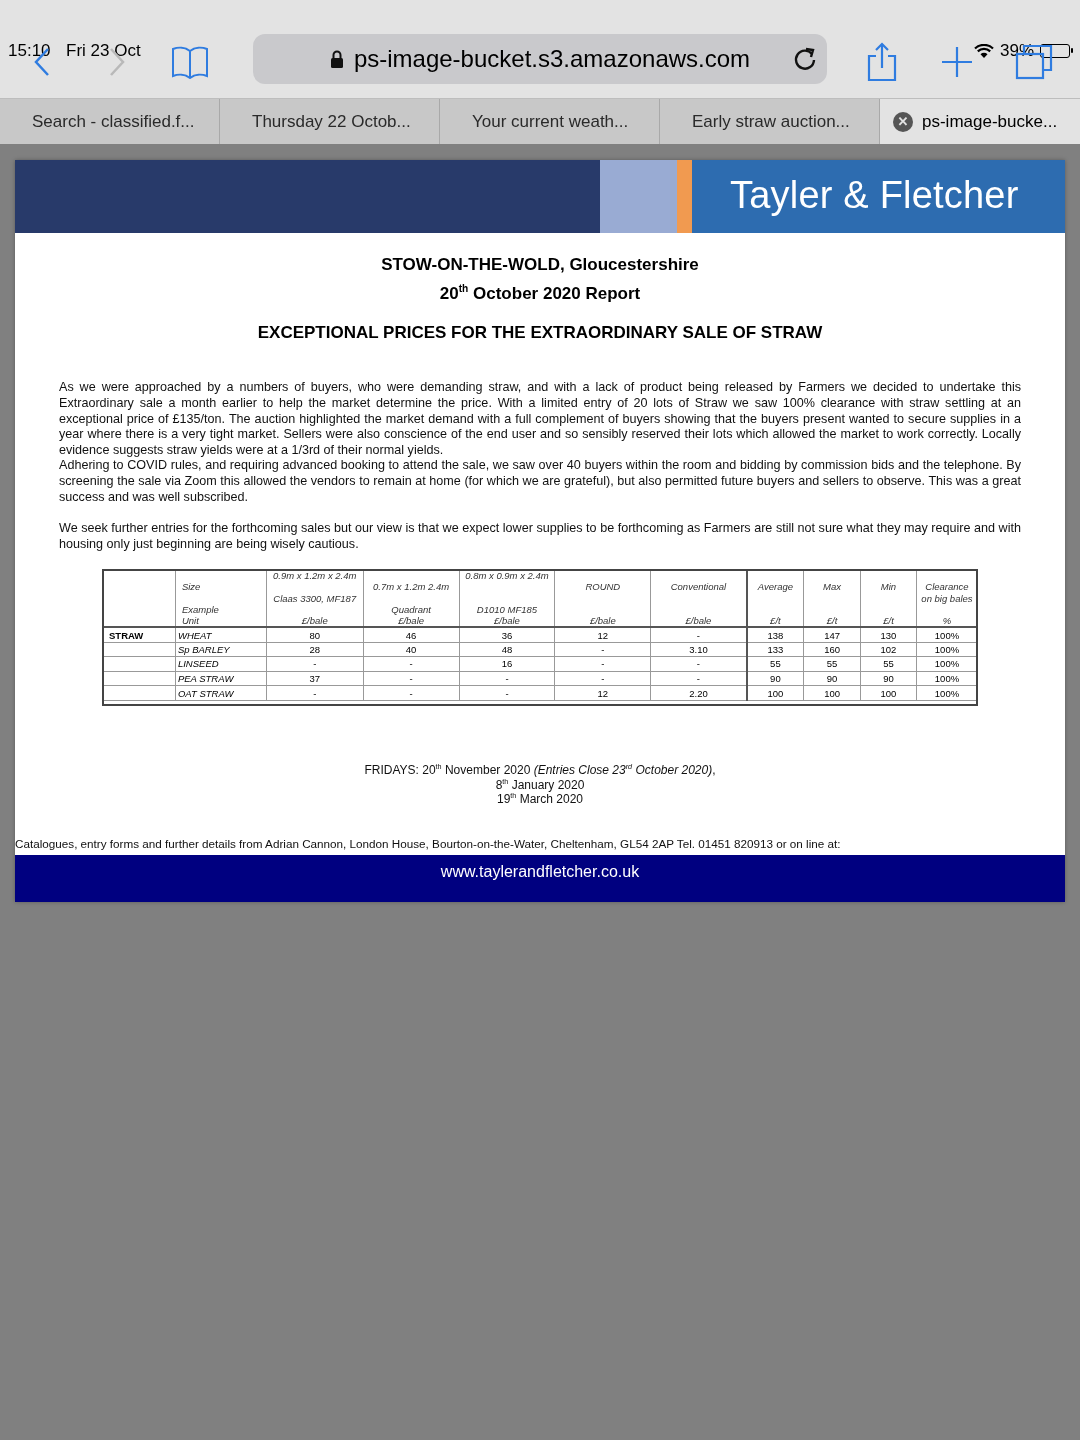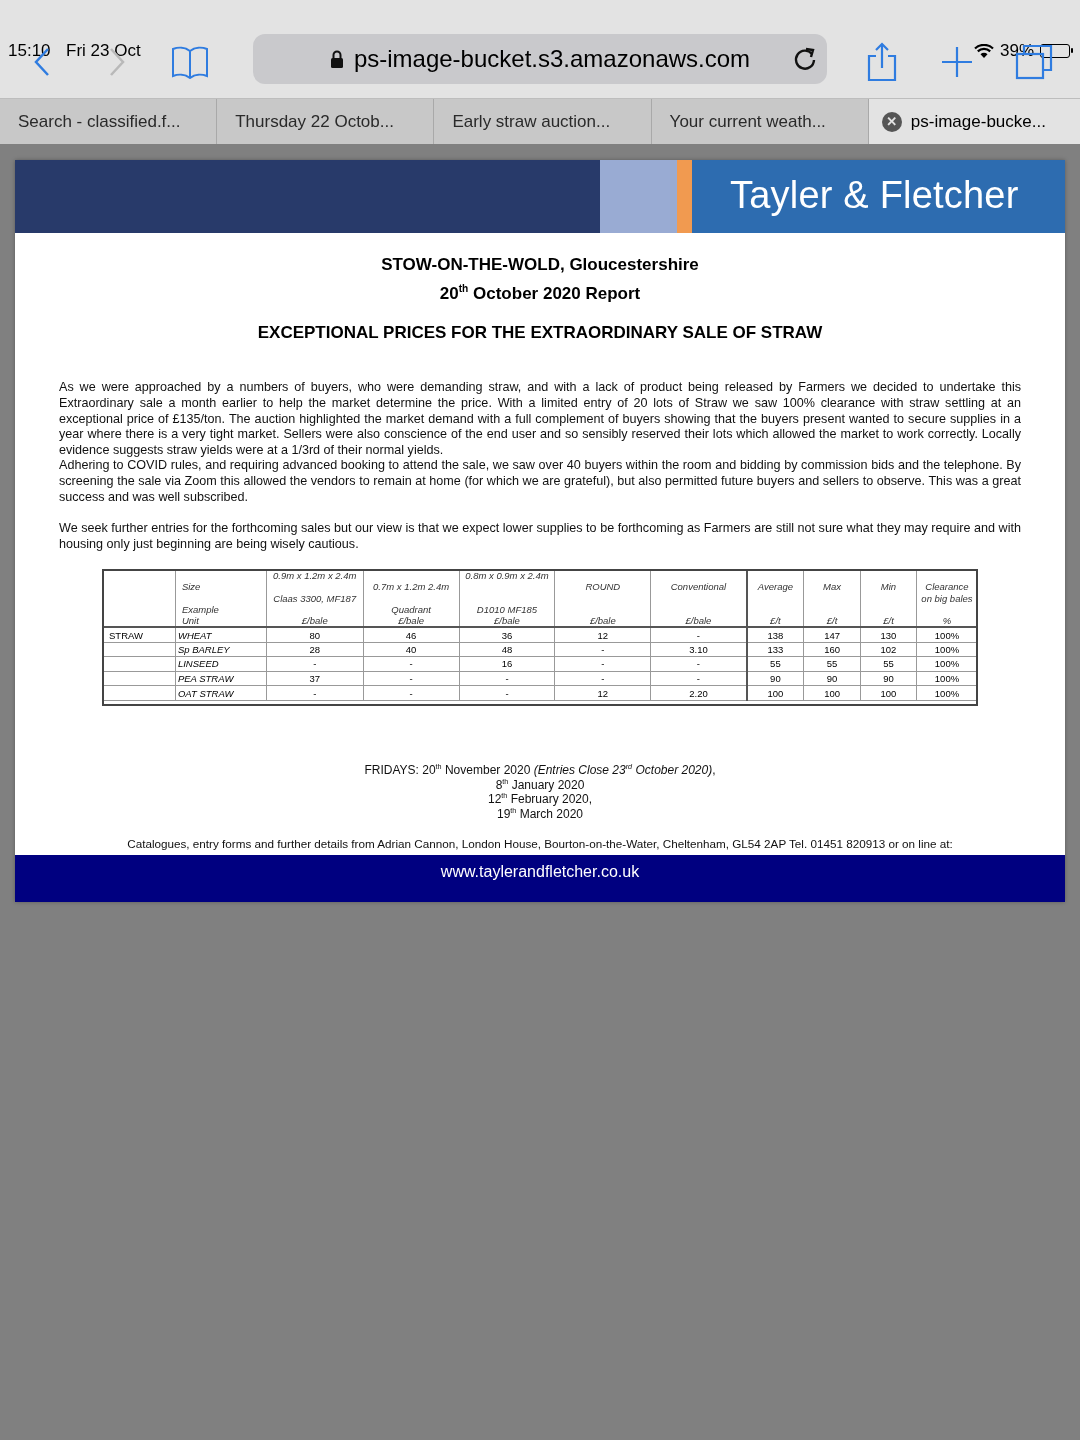--- a/index.html
+++ b/index.html
@@ -23,7 +23,7 @@
   .reload { position: absolute; right: 10px; top: 12px; }
 
   .tabs { position: absolute; top: 98px; left: 0; right: 0; height: 46px; display: flex; background: #c8c8c8; border-top: 1px solid #bdbdbd; }
-  .tab { flex: 1; border-right: 1px solid #a9a9a9; display: flex; align-items: center; padding-left: 18px; font-size: 17px; color: #2a2a2a; white-space: nowrap; overflow: hidden; cursor: pointer; }
+  .tab { flex: 1; border-right: 1px solid #a9a9a9; display: flex; align-items: center; padding-left: 32px; font-size: 17px; color: #2a2a2a; white-space: nowrap; overflow: hidden; cursor: pointer; }
   .tab.active { background: #e3e3e3; border-right: none; color: #000; padding-left: 13px; }
   .tab-close { width: 20px; height: 20px; border-radius: 50%; background: #555; color: #e3e3e3; font-size: 13px; display: inline-flex; align-items: center; justify-content: center; margin-right: 9px; font-weight: bold; }
 

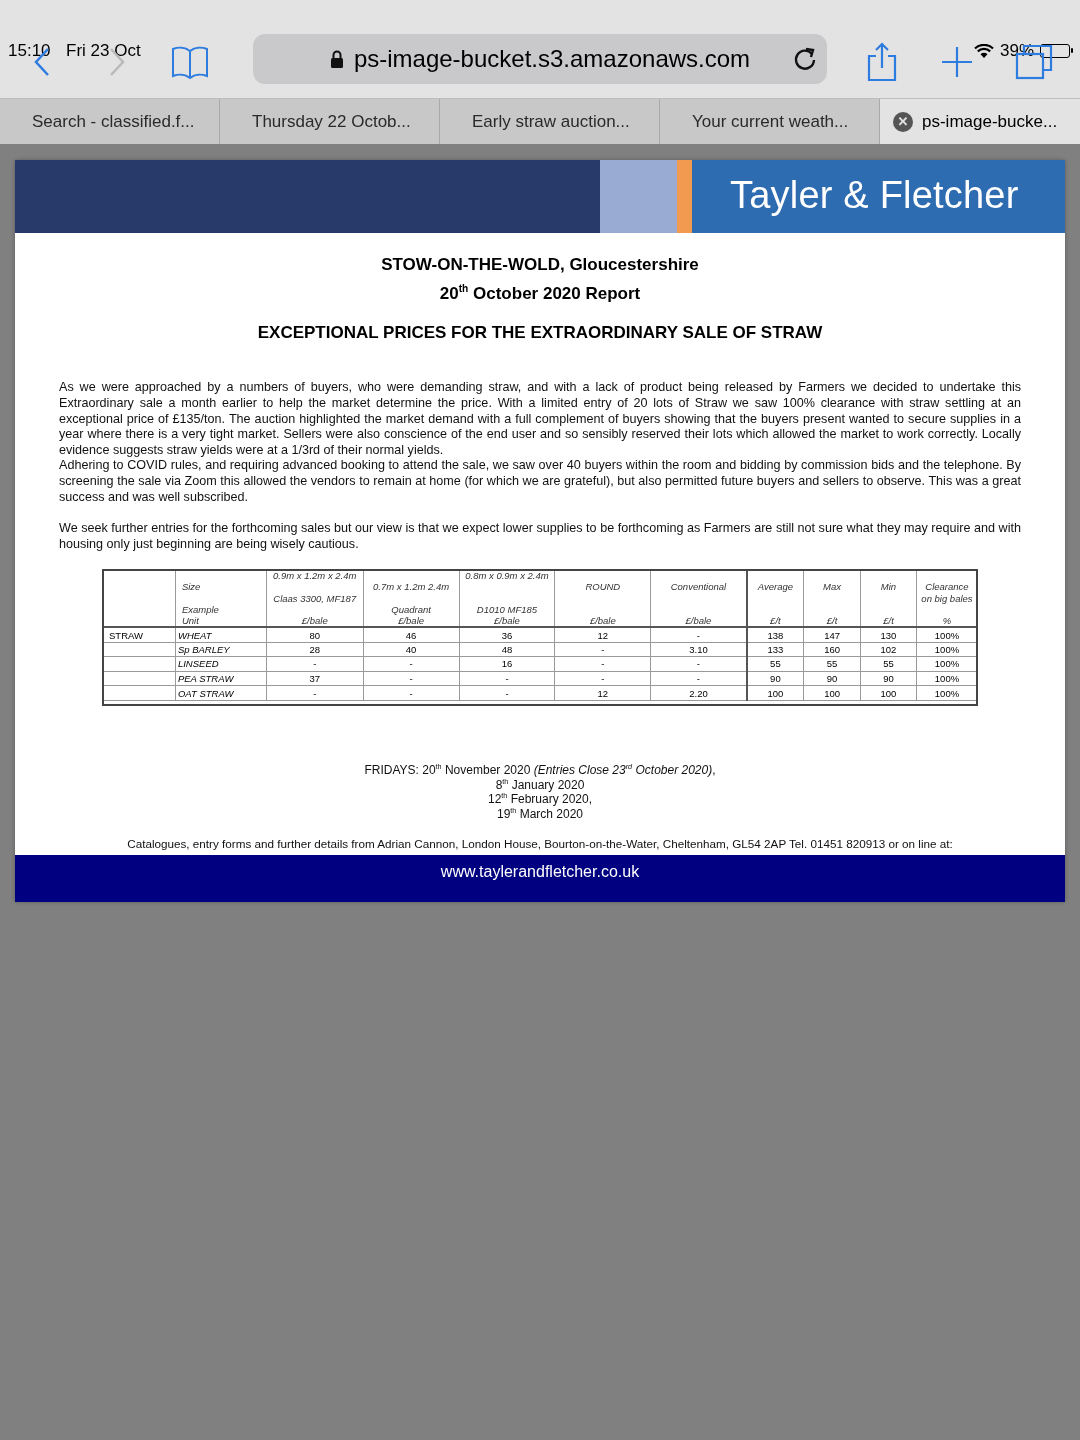--- a/index.html
+++ b/index.html
@@ -133,10 +133,10 @@
         <span>Thursday 22 Octob...</span>
       </div>
     <div class="tab">
-        <span>Early straw auction...</span>
+        <span>Your current weath...</span>
       </div>
     <div class="tab">
-        <span>Your current weath...</span>
+        <span>Early straw auction...</span>
       </div>
     <div class="tab active">
       <span class="tab-close">✕</span>

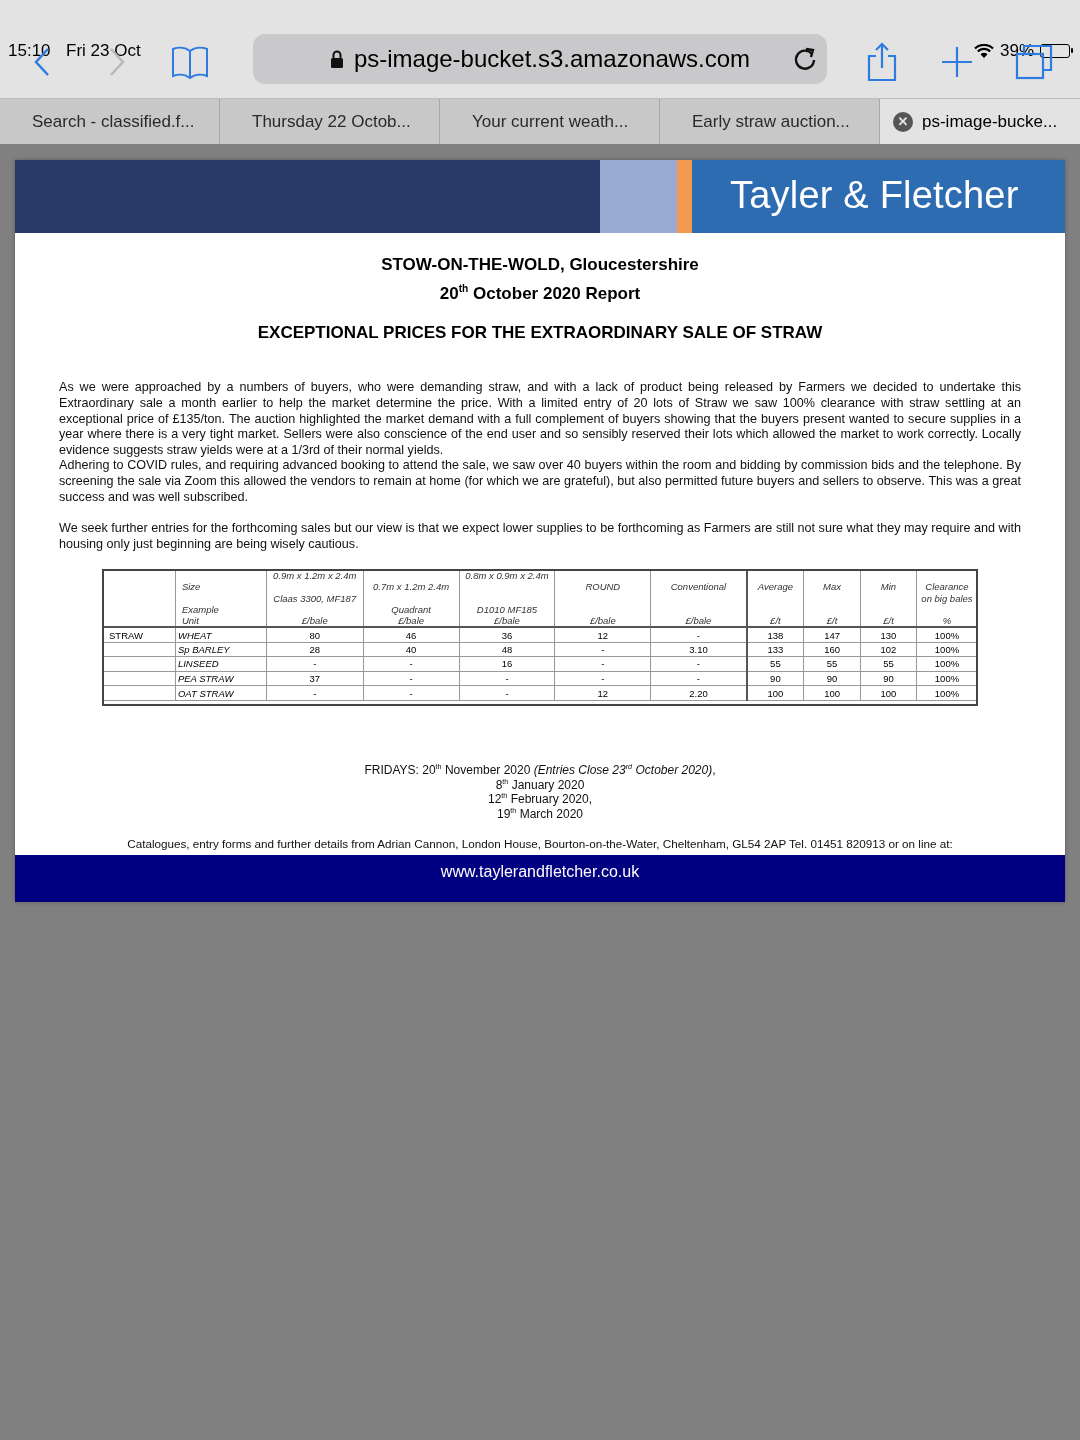--- a/index.html
+++ b/index.html
@@ -49,7 +49,7 @@
   table.prices td { border: 1px solid #999; text-align: center; height: 14.6px; padding: 0 2px; }
   table.prices thead td { font-style: italic; color: #333; vertical-align: top; border-bottom: 2px solid #555; }
   table.prices tbody td.name { text-align: left; font-style: italic; }
-  table.prices td.cat { font-weight: normal; text-align: left; padding-left: 6px; }
+  table.prices td.cat { font-weight: bold; text-align: left; padding-left: 6px; }
   table.prices .thick-l { border-left: 2px solid #555; }
   .table-outline { position: absolute; left: 87px; top: 409px; width: 876px; height: 137px; border: 2px solid #444; pointer-events: none; }
   .hdr-line { display: block; line-height: 11.3px; }

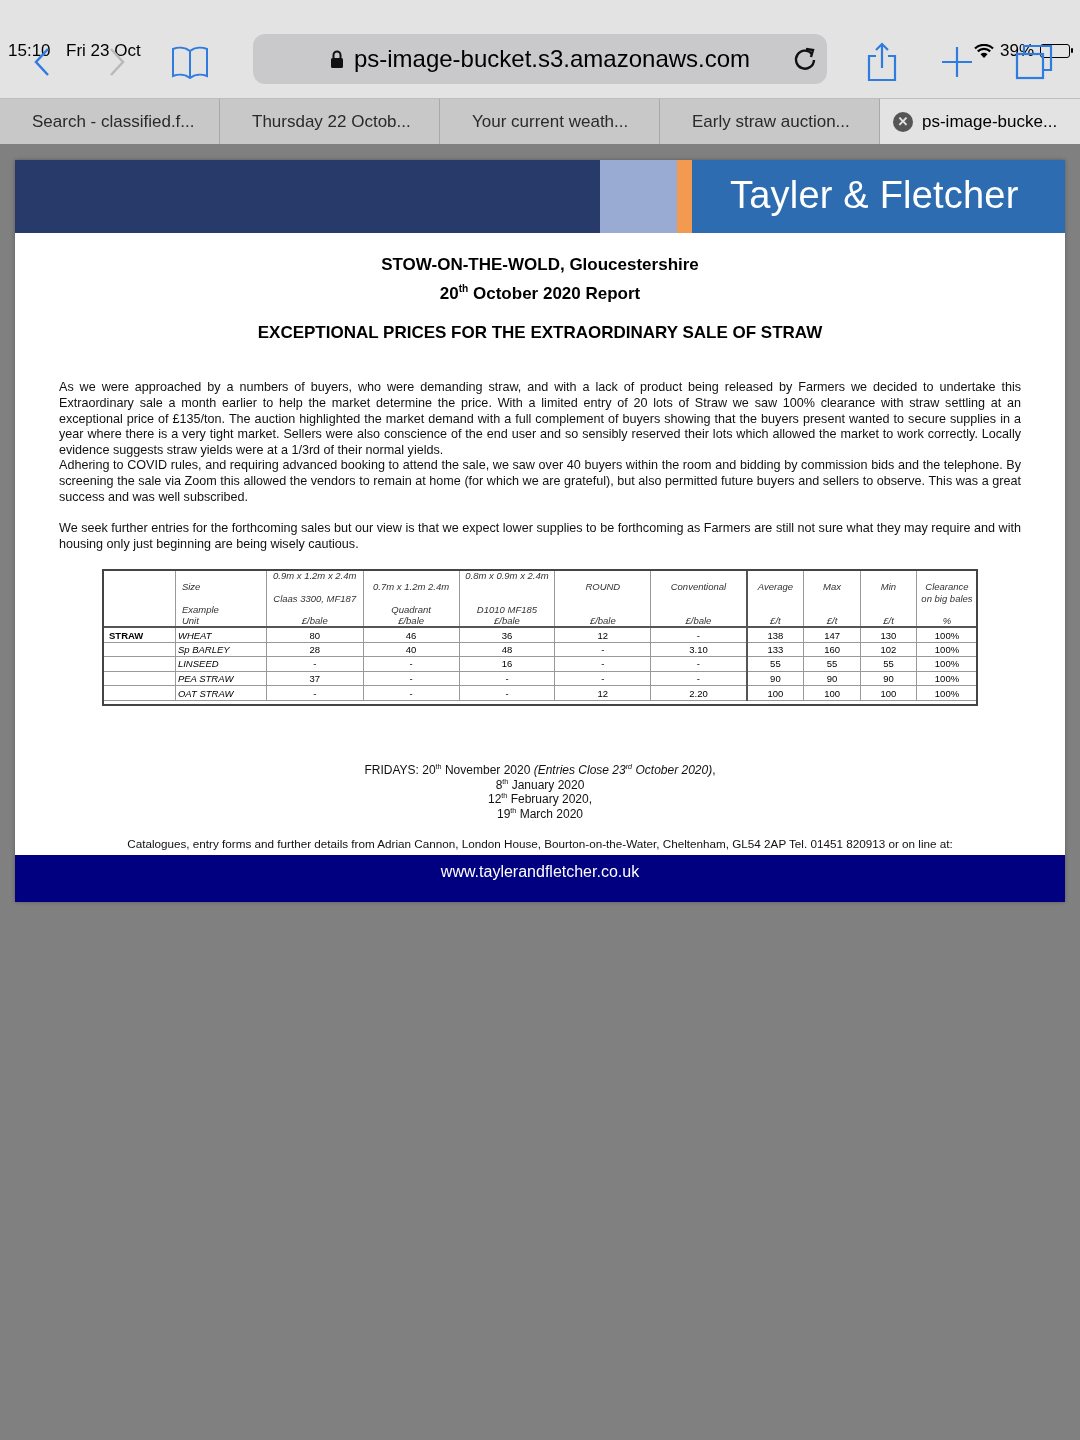--- a/index.html
+++ b/index.html
@@ -306,7 +306,6 @@
   <div class="dates">
     <div><span>FRIDAYS: 20</span><sup>th</sup><span> November 2020 </span><i><span>(Entries Close 23</span><sup>rd</sup><span> October 2020)</span></i><span>,</span></div>
     <div><span>8</span><sup>th</sup><span> January 2020</span></div>
-    <div><span>12</span><sup>th</sup><span> February 2020,</span></div>
     <div><span>19</span><sup>th</sup><span> March 2020</span></div>
   </div>
   <div class="contact">Catalogues, entry forms and further details from Adrian Cannon, London House, Bourton-on-the-Water, Cheltenham, GL54 2AP Tel. 01451 820913 or on line at:</div>

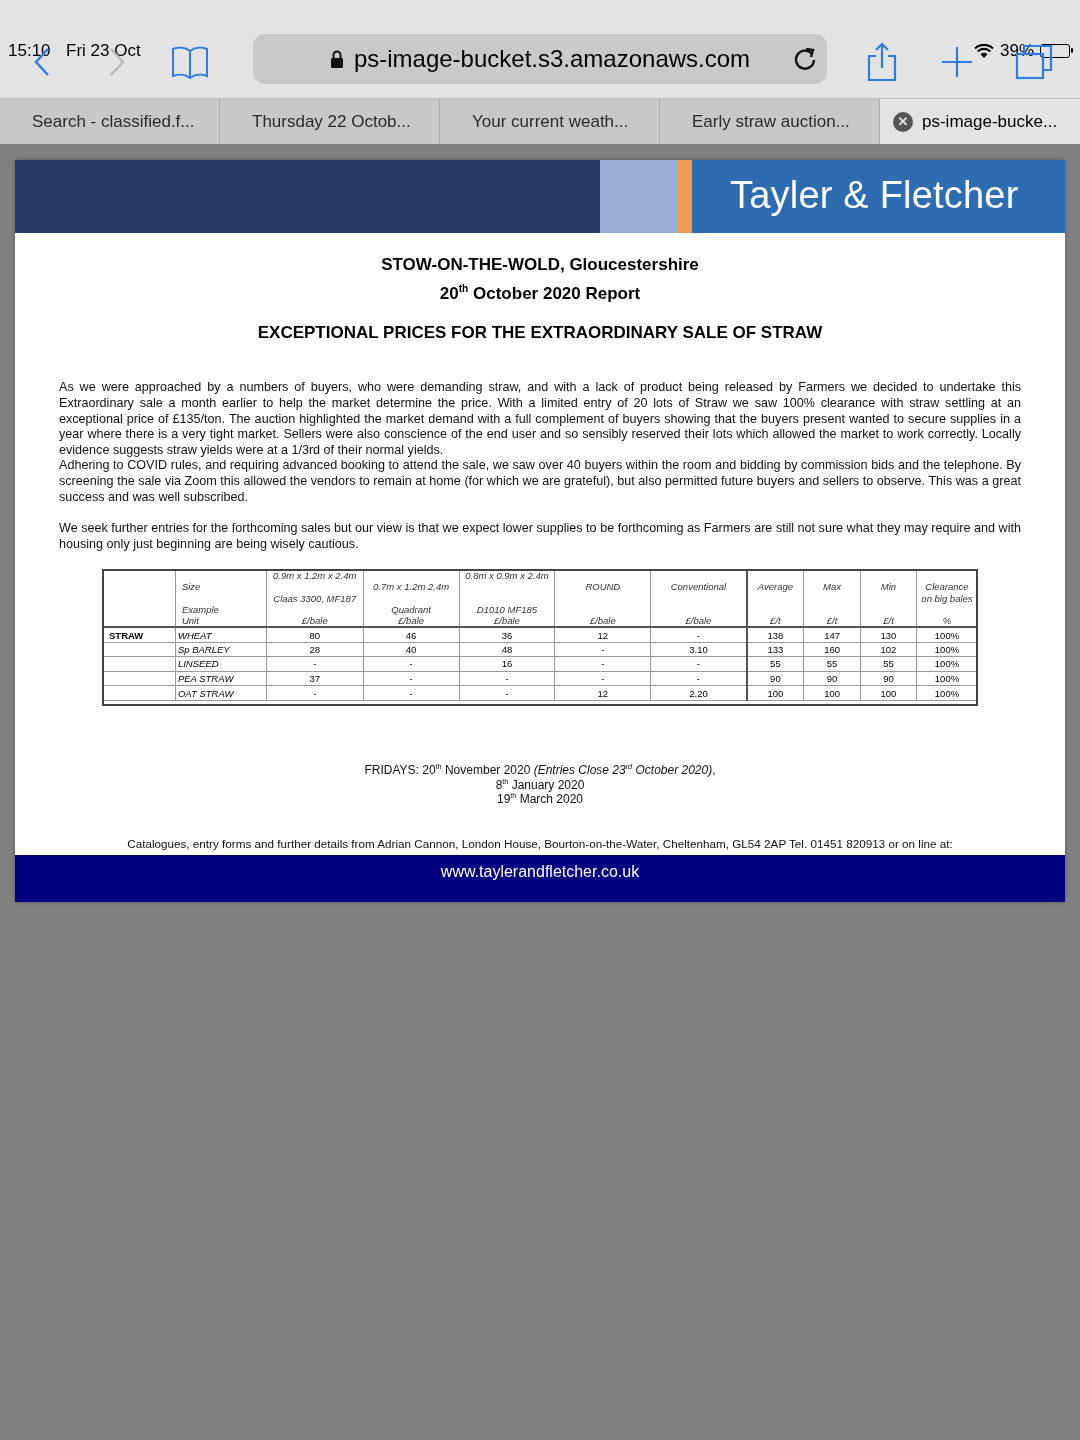--- a/index.html
+++ b/index.html
@@ -56,7 +56,7 @@
 
   .next-title { position: absolute; left: 0; width: 1050px; top: 573px; text-align: center; font-weight: bold; font-size: 14.5px; }
   .dates { position: absolute; left: 0; width: 1050px; top: 603px; text-align: center; font-size: 12px; line-height: 14.6px; color: #111; }
-  .contact { position: absolute; left: 0; width: 1050px; top: 677px; text-align: center; font-size: 11.7px; color: #111; }
+  .contact { position: absolute; left: 0; width: 1050px; top: 677px; text-align: left; font-size: 11.7px; color: #111; }
   .footer { position: absolute; left: 0; top: 695px; width: 1050px; height: 47px; background: #000080; color: #fff; text-align: center; font-size: 16px; padding-top: 8px; }
 </style>
 </head>

